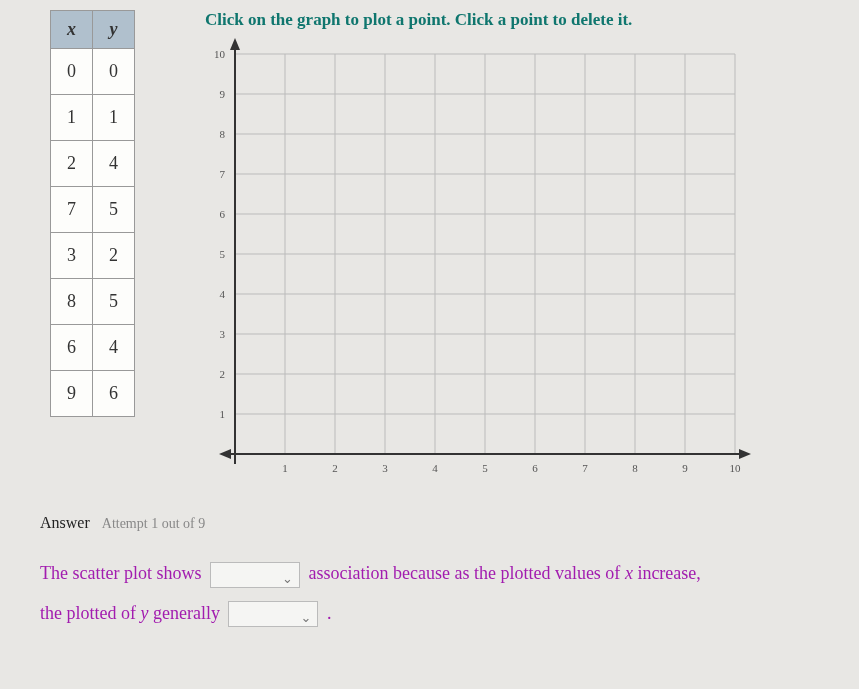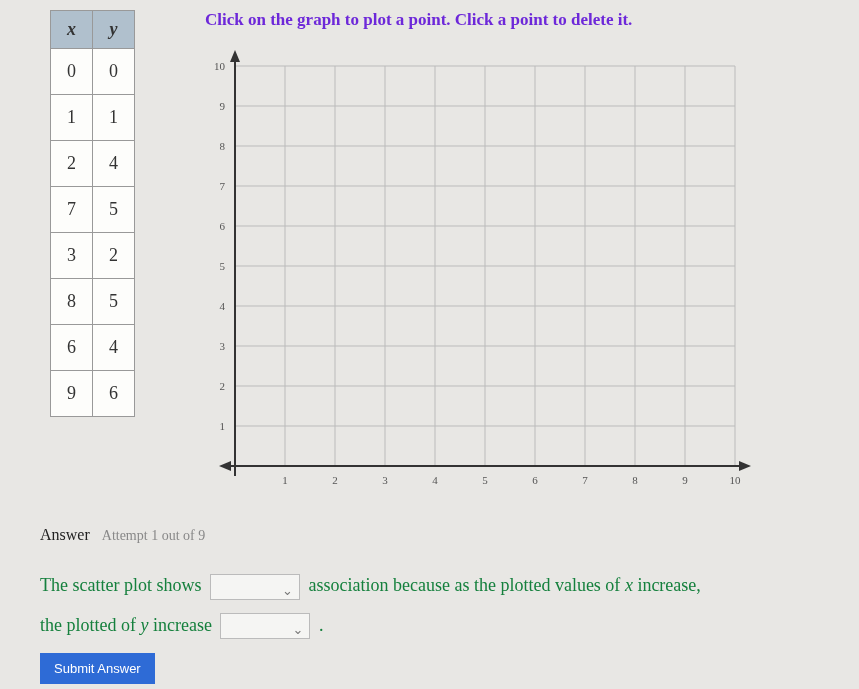--- a/index.html
+++ b/index.html
@@ -46,8 +46,8 @@
   .graph-title {
     font-weight: bold;
     font-size: 17px;
-    color: #6d28d9;
-    margin-bottom: 16px;
+    color: #0f766e;
+    margin-bottom: 4px;
     margin-left: 10px;
   }
   .graph {

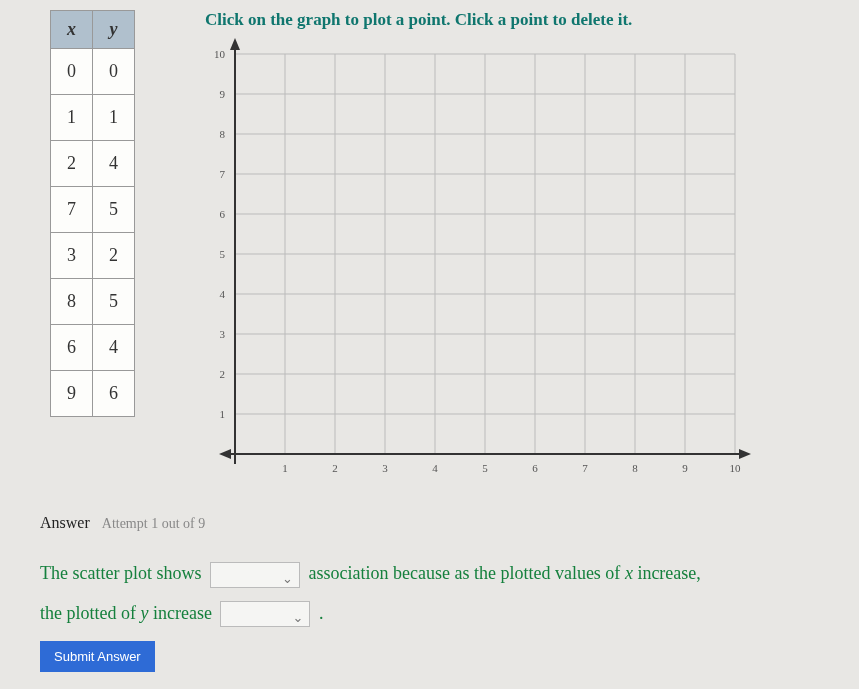--- a/index.html
+++ b/index.html
@@ -66,7 +66,7 @@
   .attempt-text { color: #888; font-size: 14px; margin-left: 8px; }
   .sentence {
     font-size: 18px;
-    color: #15803d;
+    color: #a21caf;
     line-height: 2.2;
   }
   .dropdown {

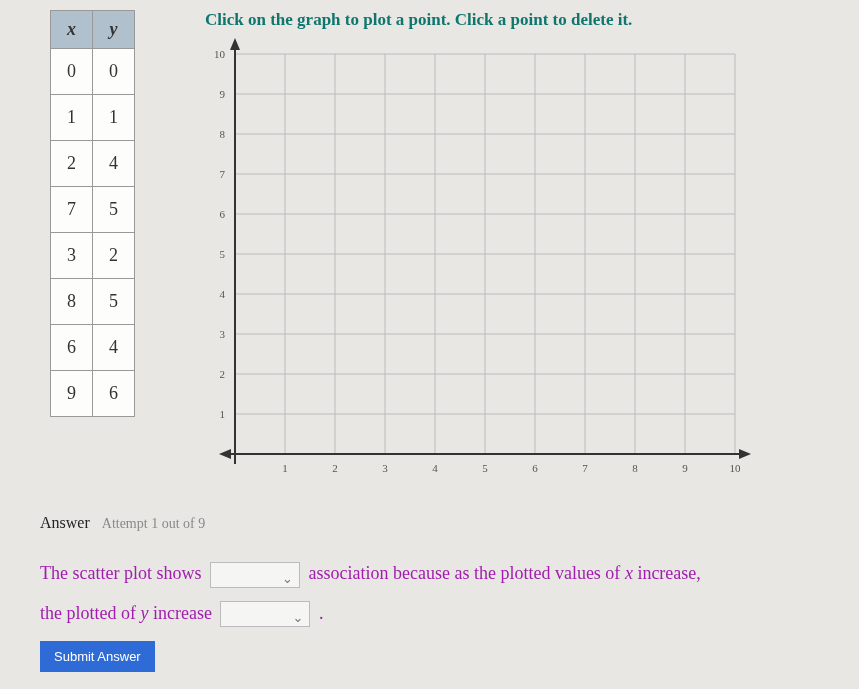--- a/index.html
+++ b/index.html
@@ -221,7 +221,7 @@
     <span>increase,</span><br>
     <span>the plotted of</span>
     <span class="italic-x">y</span>
-    <span>increase</span>
+    <span>generally</span>
     <span class="dropdown"></span>
     <span>.</span>
   </div>

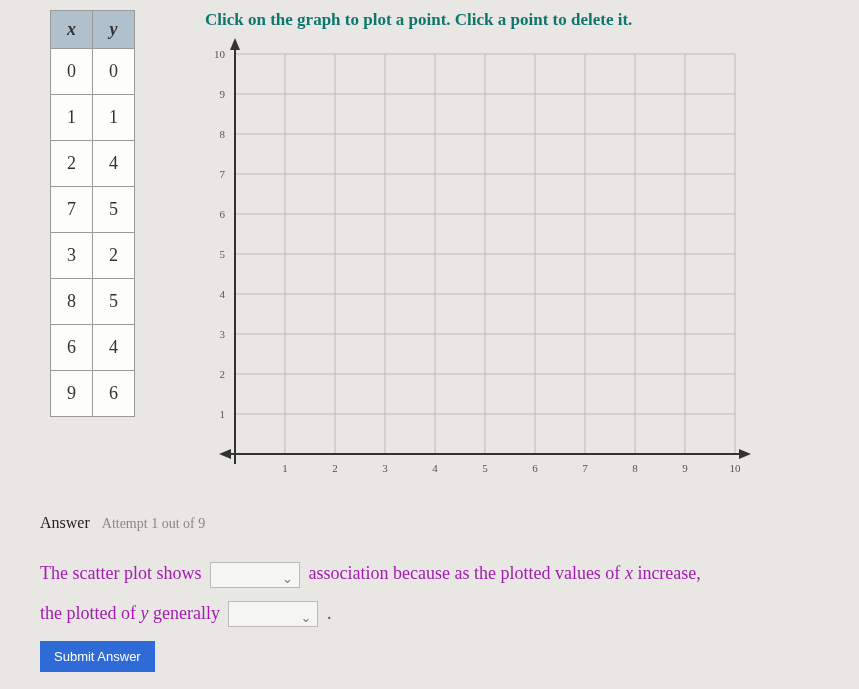--- a/index.html
+++ b/index.html
@@ -225,7 +225,6 @@
     <span class="dropdown"></span>
     <span>.</span>
   </div>
-  <button class="submit-btn">Submit Answer</button>
 </div>
 
 </body></html>

